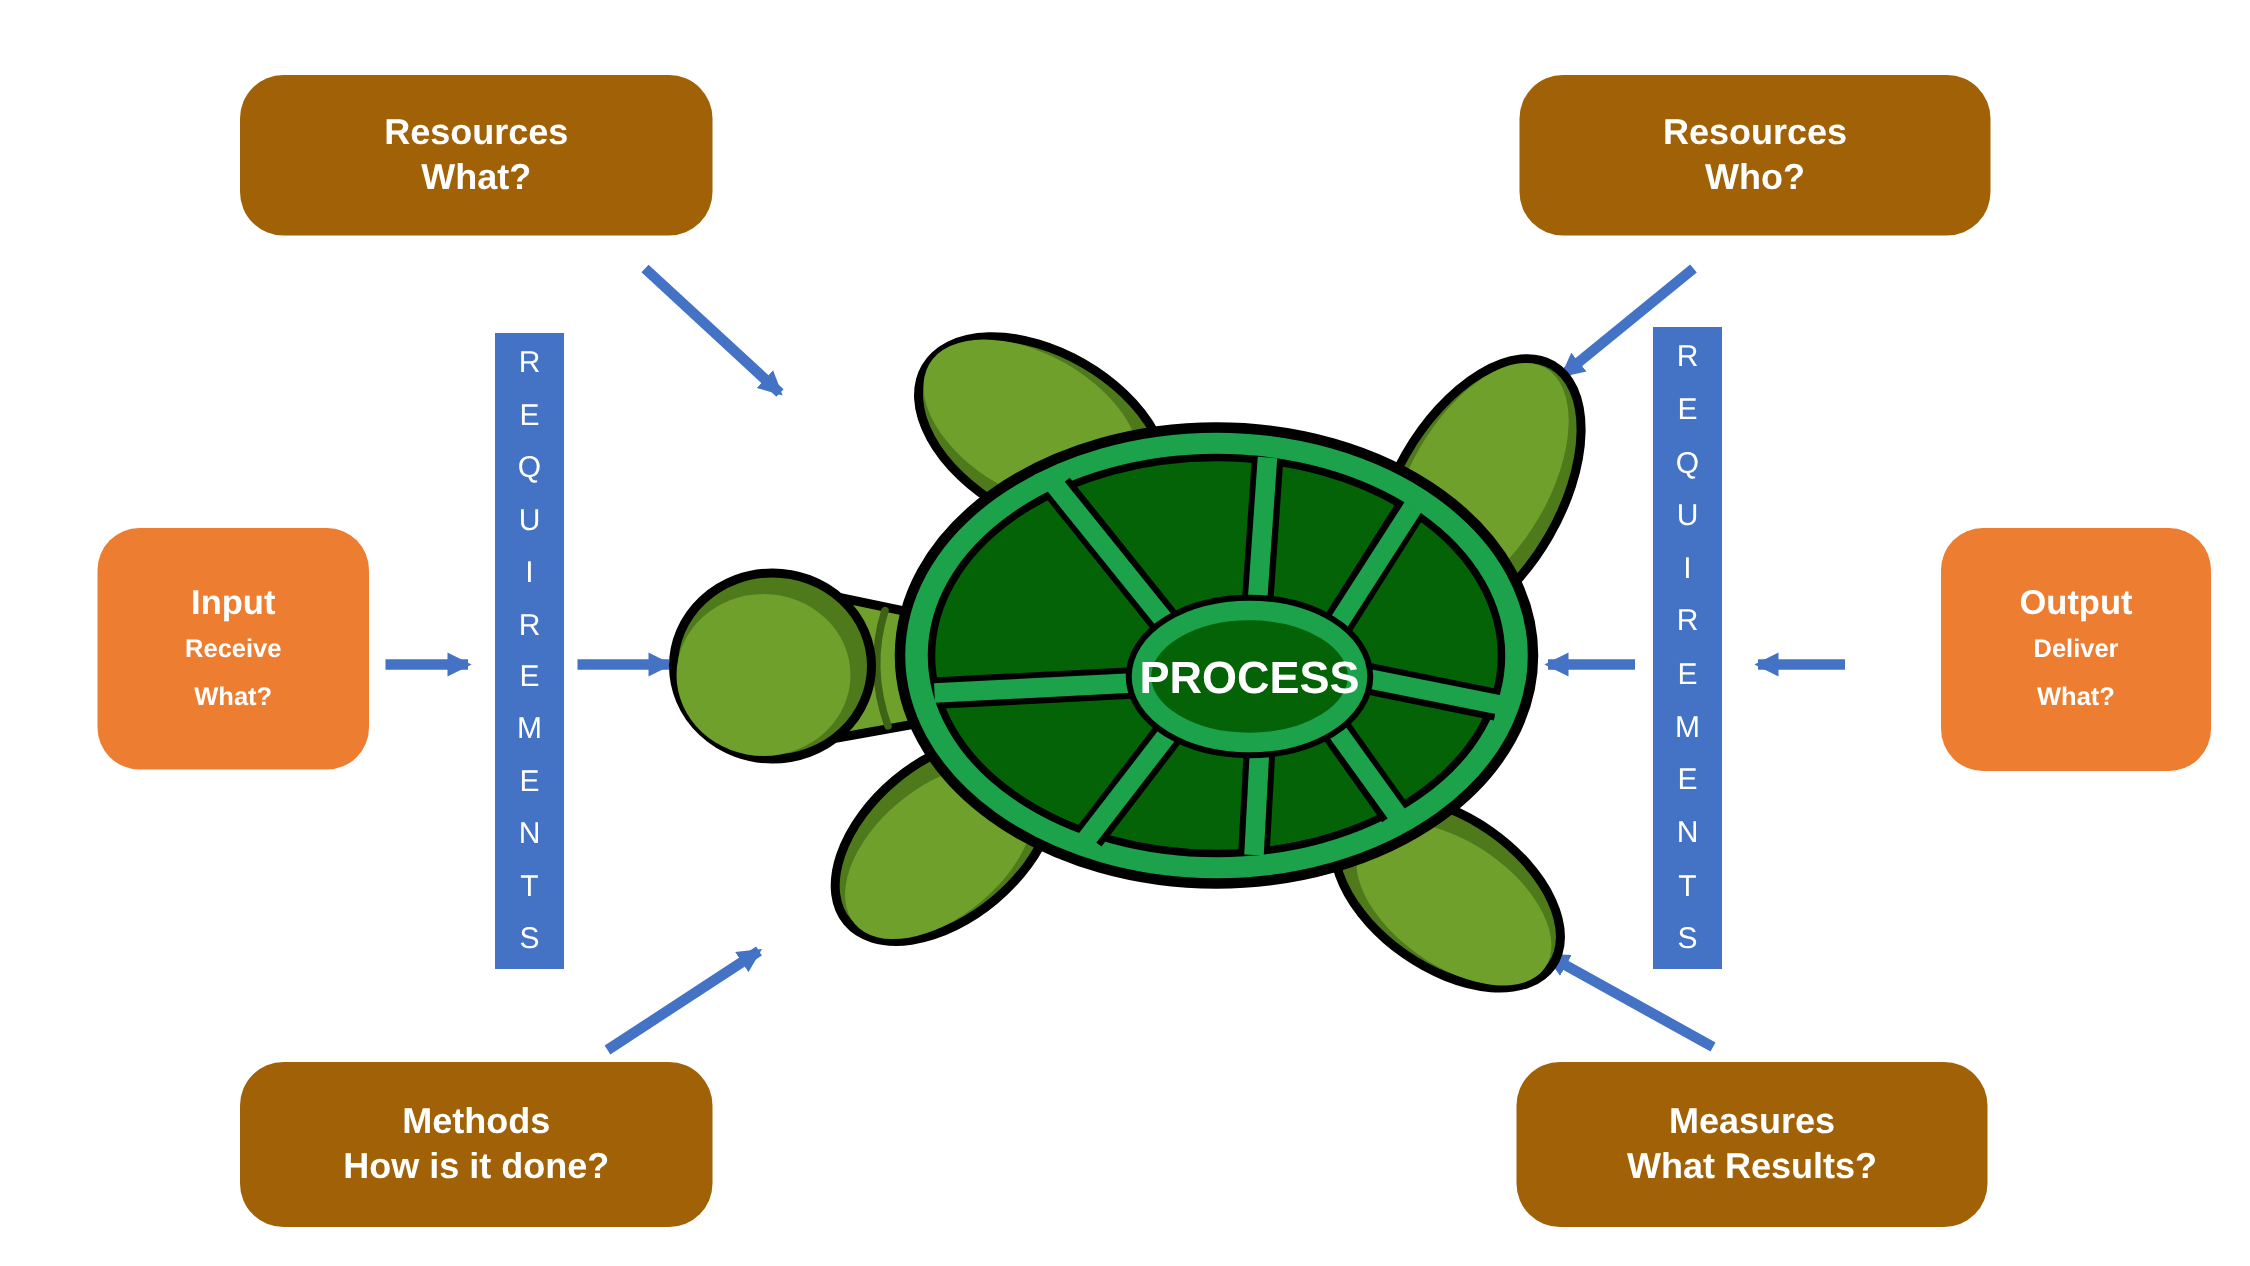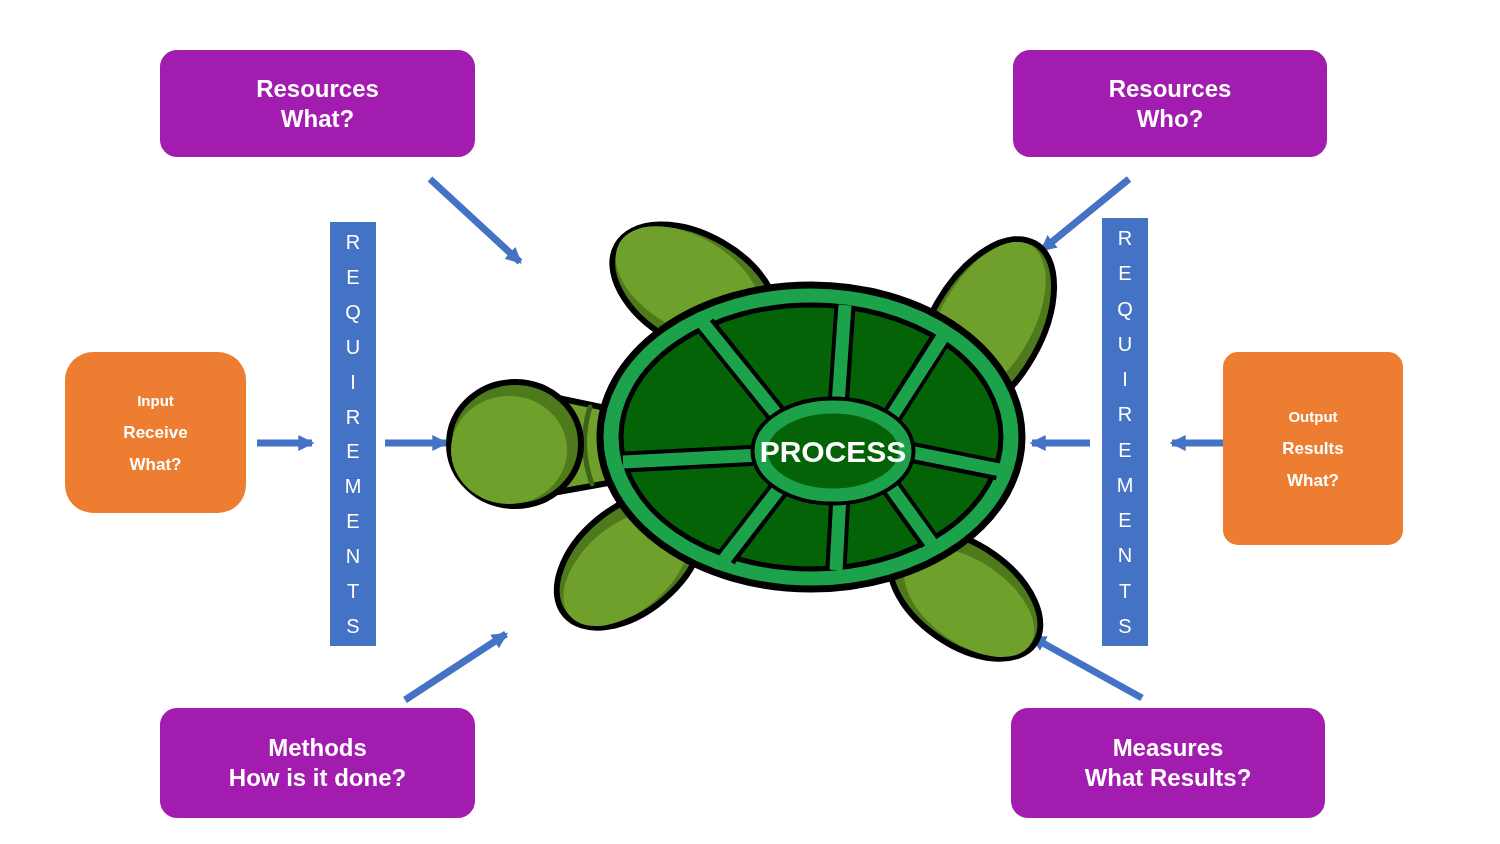--- a/index.html
+++ b/index.html
@@ -13,7 +13,7 @@
     position:absolute;display:flex;flex-direction:column;justify-content:center;align-items:center;
     color:#ffffff;text-align:center;
   }
-  .dbox.blue{background:#a21caf;border-radius:17px;}
+  .dbox.blue{background:#a16207;border-radius:29px;}
   .dbox.orange{background:#ED7D31;border-radius:28px;}
   .dbox .t{font-weight:700;font-size:24px;line-height:30px;}
   .dbox .s{font-weight:700;font-size:24px;line-height:30px;}

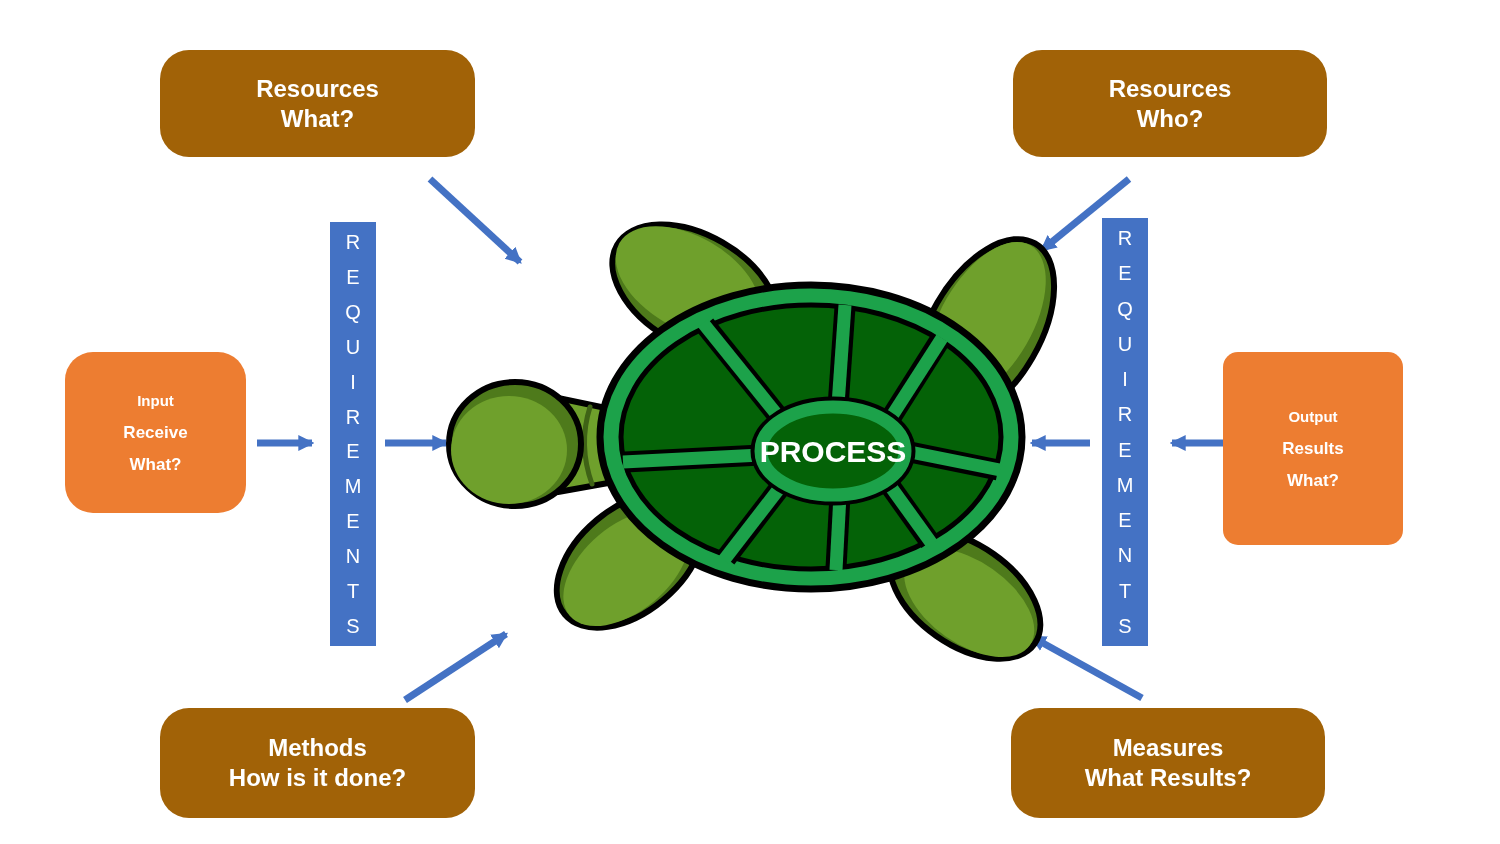--- a/index.html
+++ b/index.html
@@ -17,7 +17,7 @@
   .dbox.orange{background:#ED7D31;border-radius:28px;}
   .dbox .t{font-weight:700;font-size:24px;line-height:30px;}
   .dbox .s{font-weight:700;font-size:24px;line-height:30px;}
-  .dbox.orange .t{font-size:15px;line-height:32px;}
+  .dbox.orange .t{font-size:23px;line-height:32px;}
   .dbox.orange .s{font-size:17px;line-height:32px;}
 
   #box-res-what   {left:160px; top:50px;  width:315px; height:107px;}

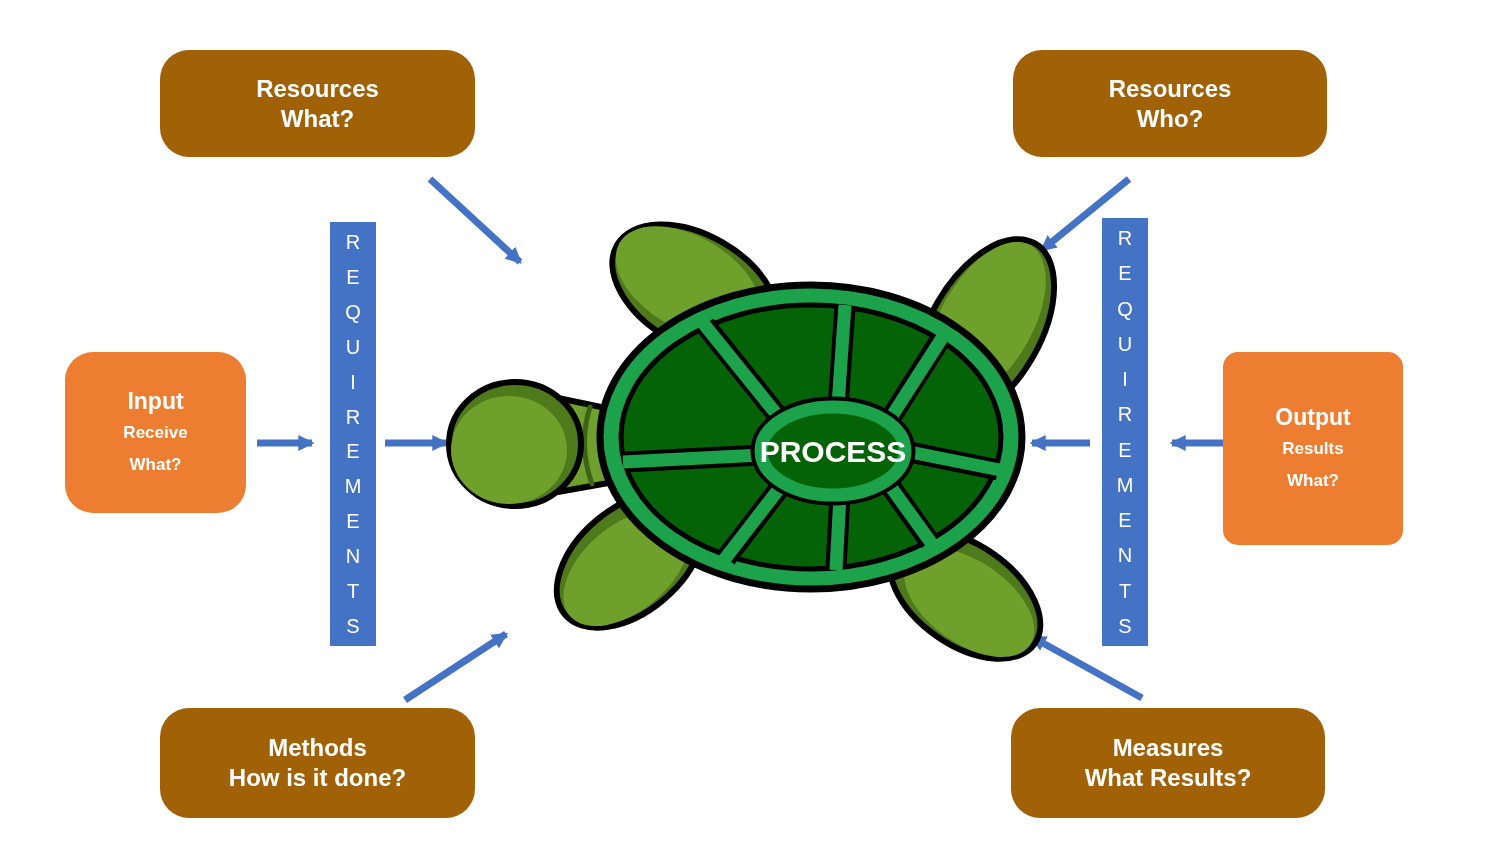--- a/index.html
+++ b/index.html
@@ -23,7 +23,7 @@
   #box-res-what   {left:160px; top:50px;  width:315px; height:107px;}
   #box-res-who    {left:1013px;top:50px;  width:314px; height:107px;}
   #box-input      {left:65px;  top:352px; width:181px; height:161px;}
-  #box-output     {left:1223px;top:352px; width:180px; height:193px;border-radius:15px;}
+  #box-output     {left:1294px;top:352px; width:180px; height:162px;}
   #box-methods    {left:160px; top:708px; width:315px; height:110px;}
   #box-measures   {left:1011px;top:708px; width:314px; height:110px;}
 

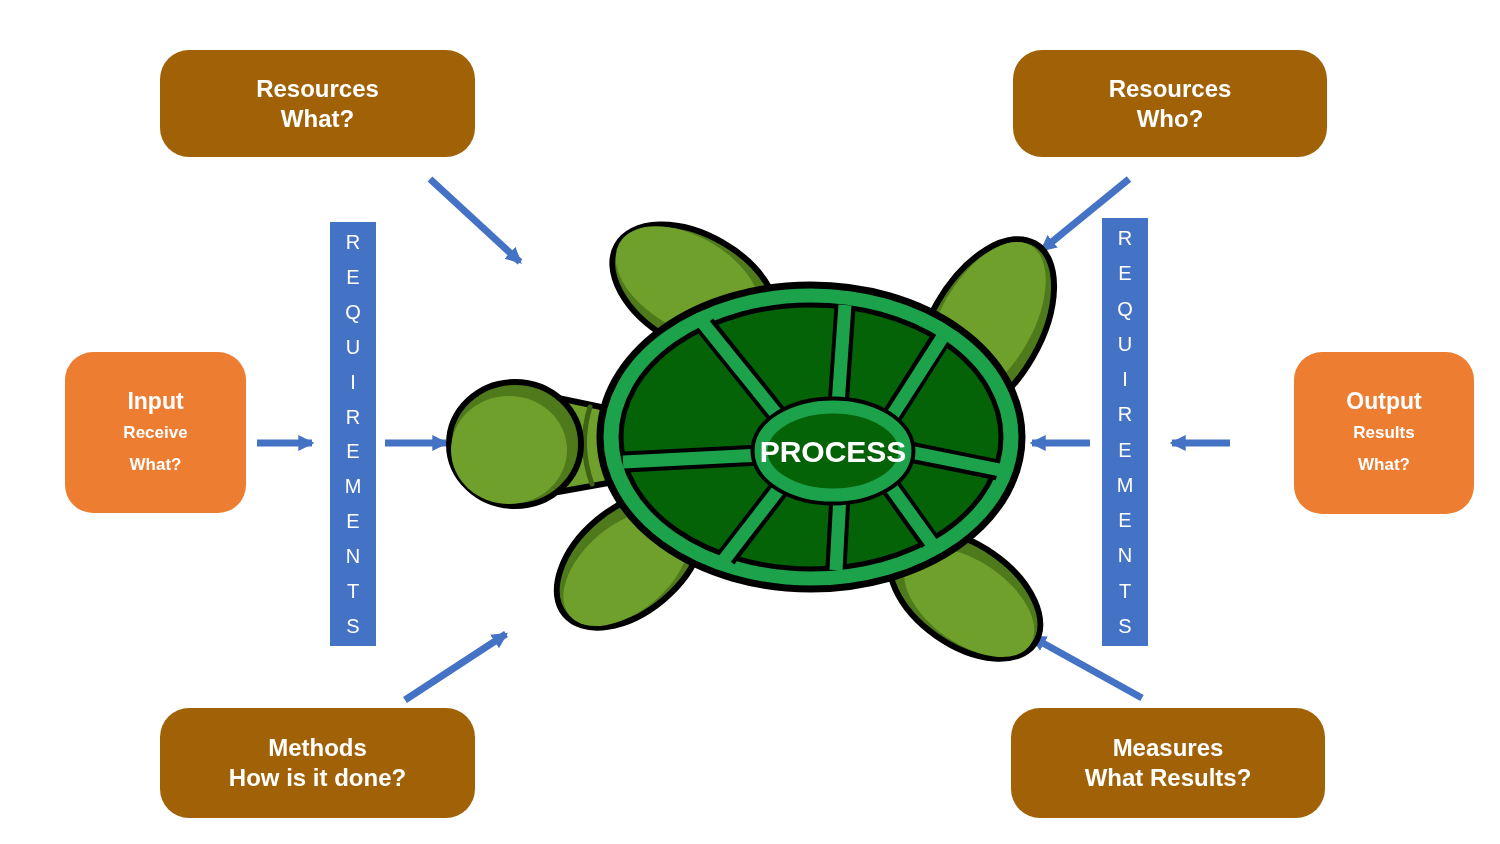--- a/index.html
+++ b/index.html
@@ -142,7 +142,7 @@
 
   <div class="dbox orange" id="box-output">
     <div class="t">Output</div>
-    <div class="s">Results</div>
+    <div class="s">Deliver</div>
     <div class="s">What?</div>
   </div>
 

